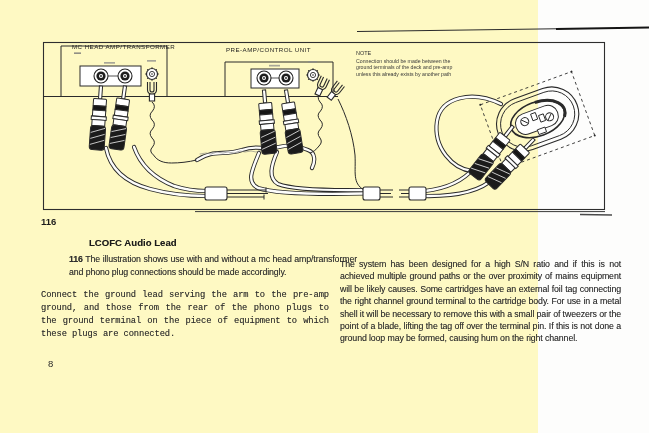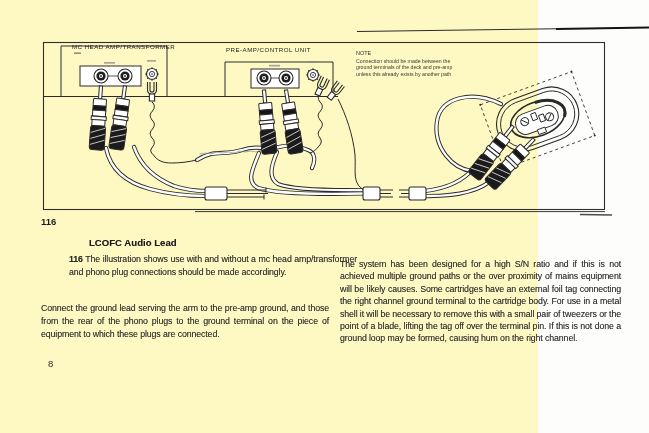--- a/index.html
+++ b/index.html
@@ -13,7 +13,7 @@
   .heading{position:absolute;left:41px;top:237px;font-size:9.6px;font-weight:bold;color:#1a1a1a;
            text-shadow:0 0 .4px rgba(0,0,0,.4);margin-left:48px;}
   .col-left{left:41px;width:288px;}
-  .p1{top:253px;margin-left:28px;} .p2{top:302px;} .p3{top:325px;}
+  .p1{top:253px;margin-left:28px;} .p2{top:289px;font-family:Liberation Mono, monospace;} .p3{top:325px;}
   .col-right{left:340px;top:243px;width:281px;line-height:12.4px;margin-top:15px;}
   .pagenum{position:absolute;left:48px;top:358px;font-size:9.5px;color:#2a2a2a;}
   b.ref{font-weight:bold;}

